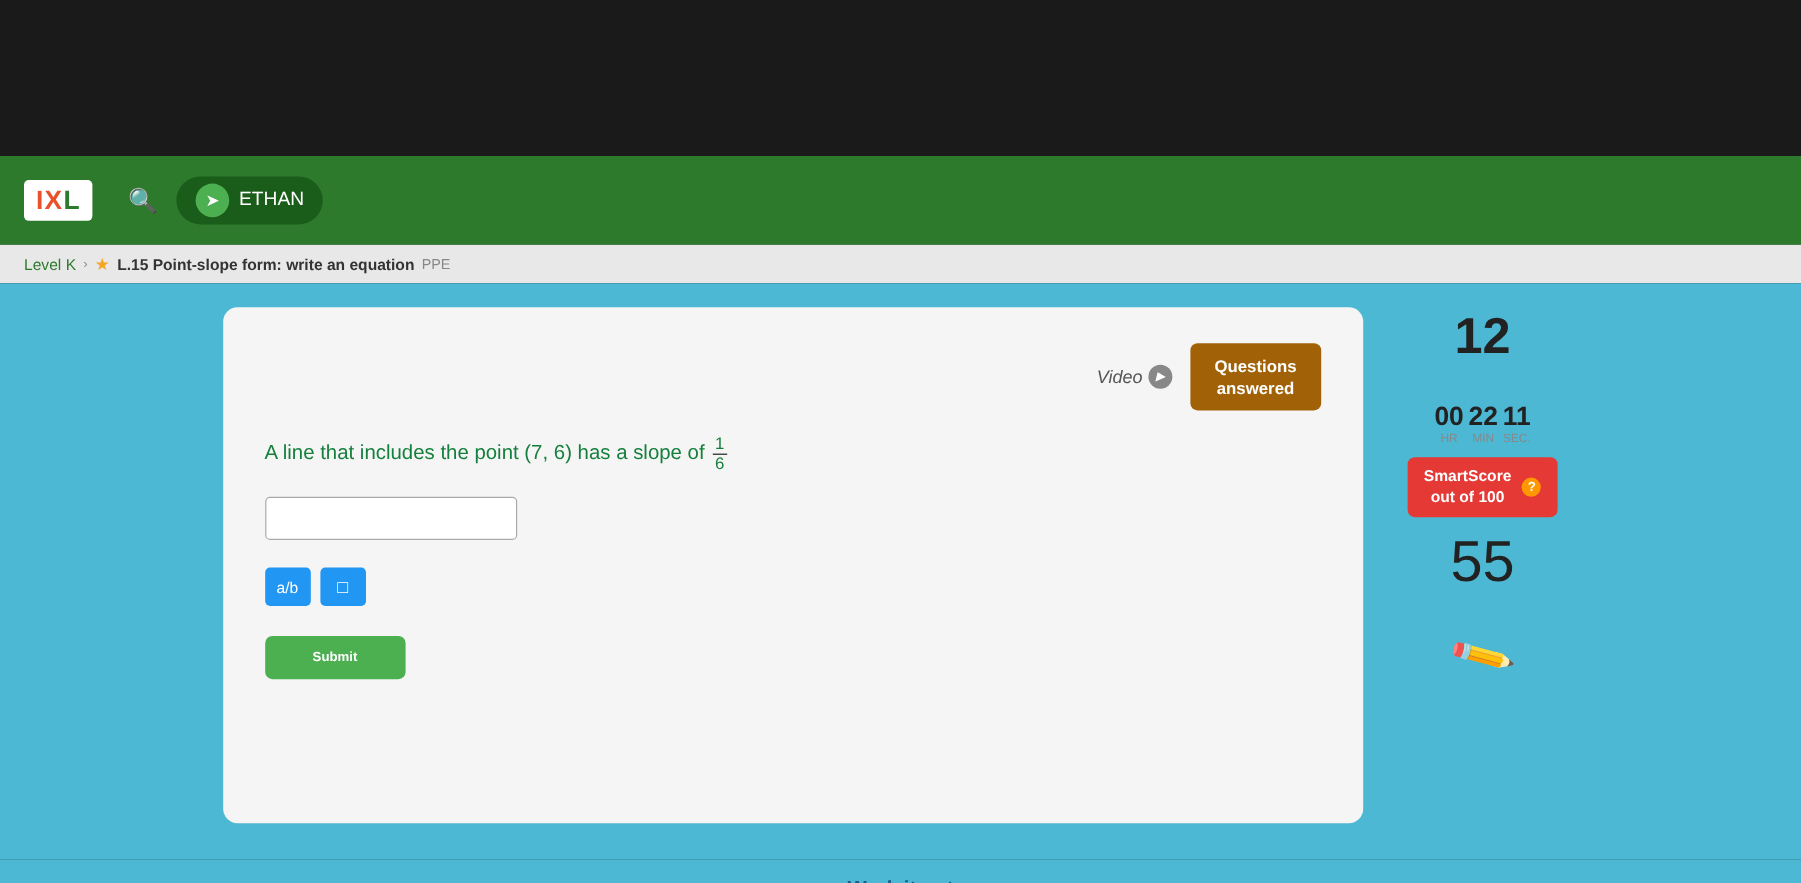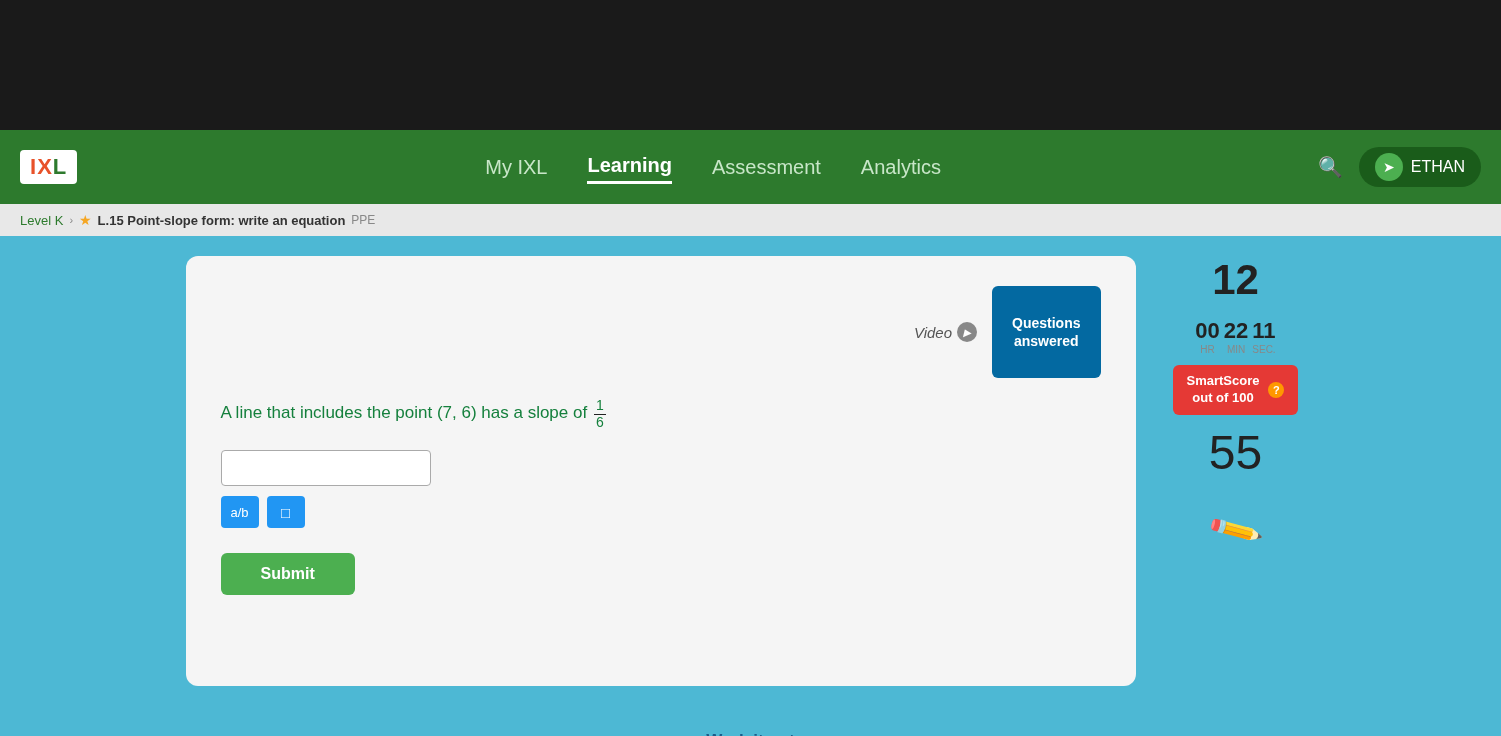--- a/index.html
+++ b/index.html
@@ -348,12 +348,6 @@
 <nav class="navbar">
   <div class="navbar-logo">
     <span style="color:#e8522a;">I</span><span style="color:#e8522a;">X</span><span style="color:#2d7a2d; background:#fff;">L</span>
-  </div>
-  <div class="nav-links">
-    <a class="nav-link">My IXL</a>
-    <a class="nav-link active">Learning</a>
-    <a class="nav-link">Assessment</a>
-    <a class="nav-link">Analytics</a>
   </div>
   <div class="nav-right">
     <button class="search-icon-btn">🔍</button>

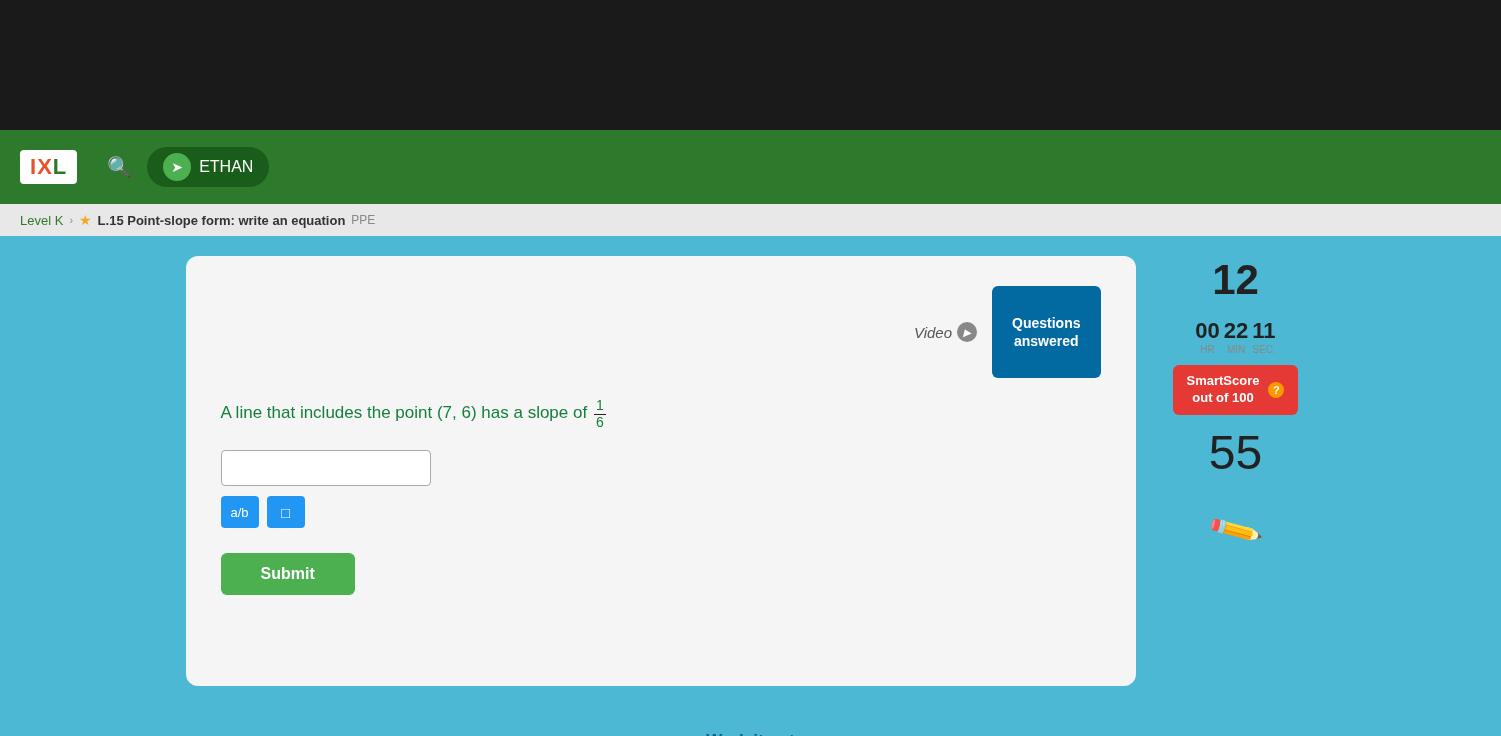--- a/index.html
+++ b/index.html
@@ -145,11 +145,11 @@
       font-size: 10px;
     }
     .questions-answered-btn {
-      background: #0369a1;
+      background: #a16207;
       color: #fff;
       border: none;
       border-radius: 6px;
-      padding: 28px 20px;
+      padding: 10px 20px;
       font-size: 14px;
       font-weight: bold;
       cursor: pointer;

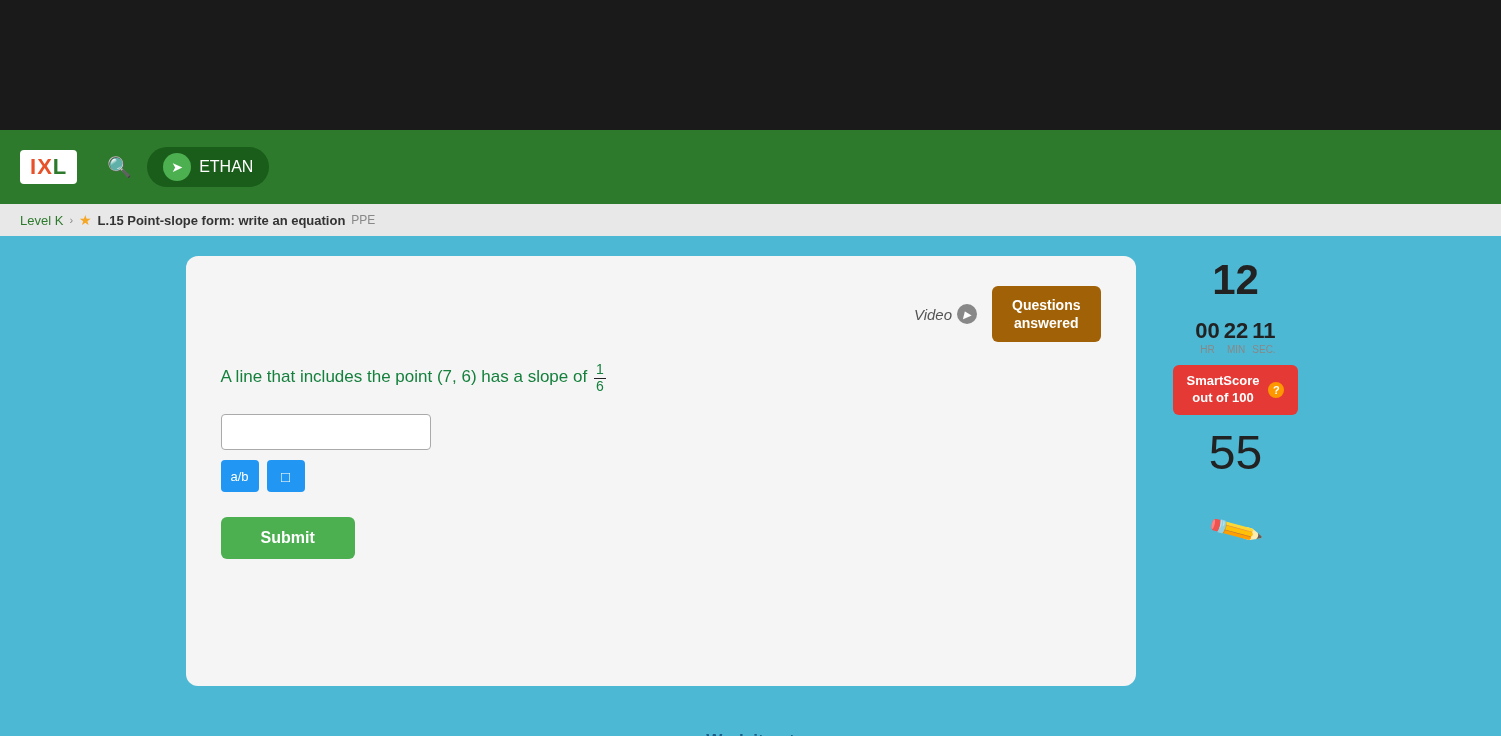--- a/index.html
+++ b/index.html
@@ -263,7 +263,7 @@
       display: flex;
       gap: 4px;
       align-items: flex-end;
-      margin-top: 4px;
+      margin-top: 20px;
     }
     .time-block {
       text-align: center;

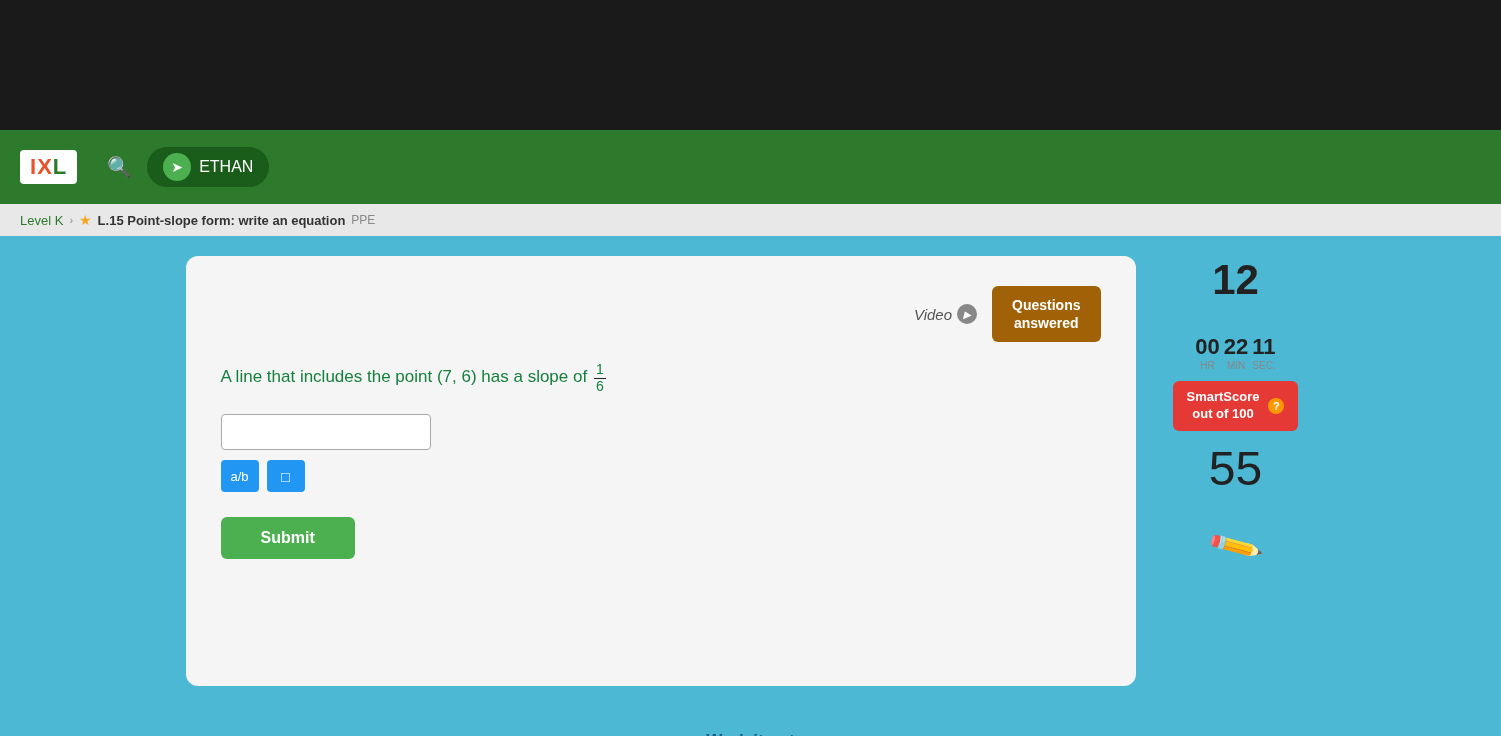--- a/index.html
+++ b/index.html
@@ -188,7 +188,7 @@
     .input-row {
       display: flex;
       flex-direction: column;
-      gap: 10px;
+      gap: 23px;
       margin-bottom: 25px;
     }
     .answer-input {

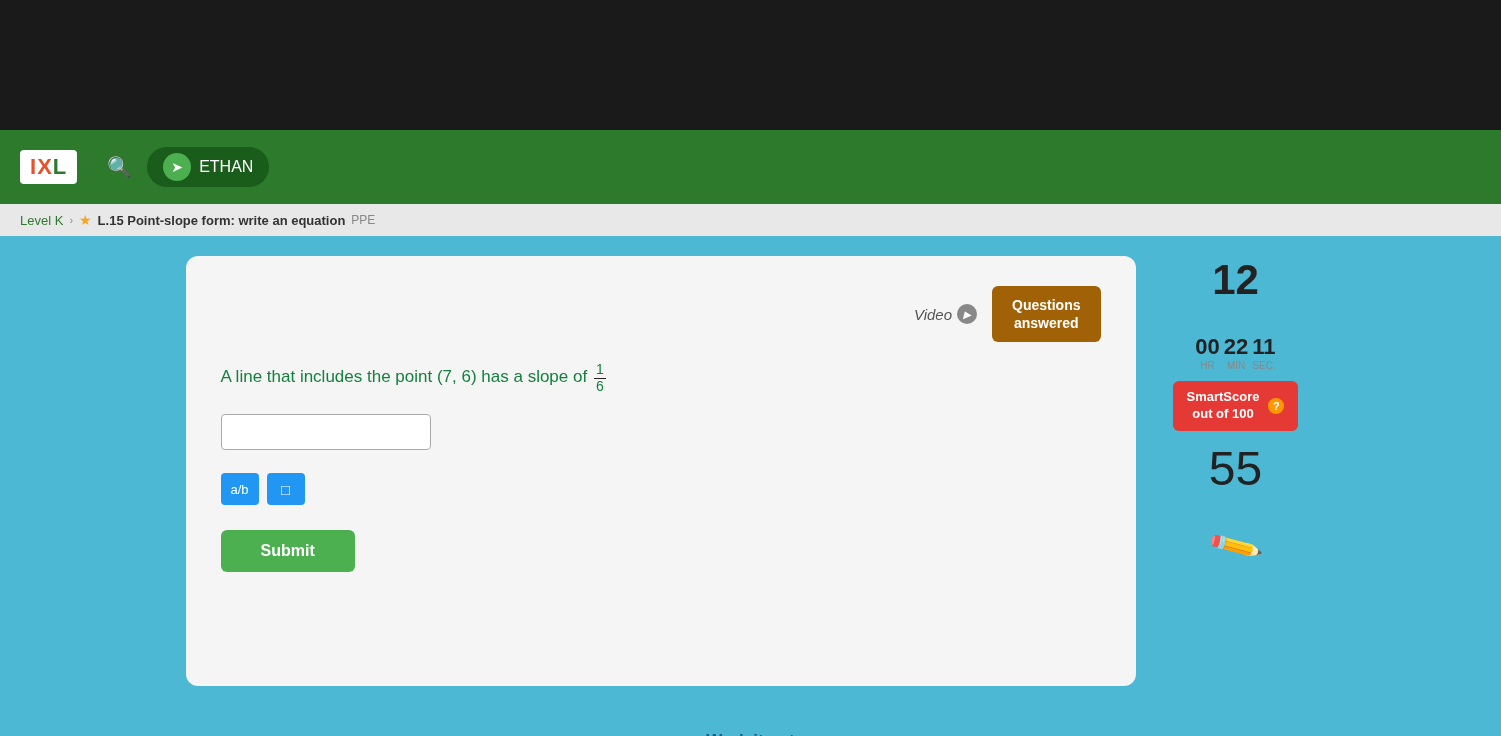--- a/index.html
+++ b/index.html
@@ -225,7 +225,7 @@
       border: none;
       border-radius: 6px;
       padding: 12px 40px;
-      font-size: 16px;
+      font-size: 11px;
       font-weight: bold;
       cursor: pointer;
       text-align: center;

